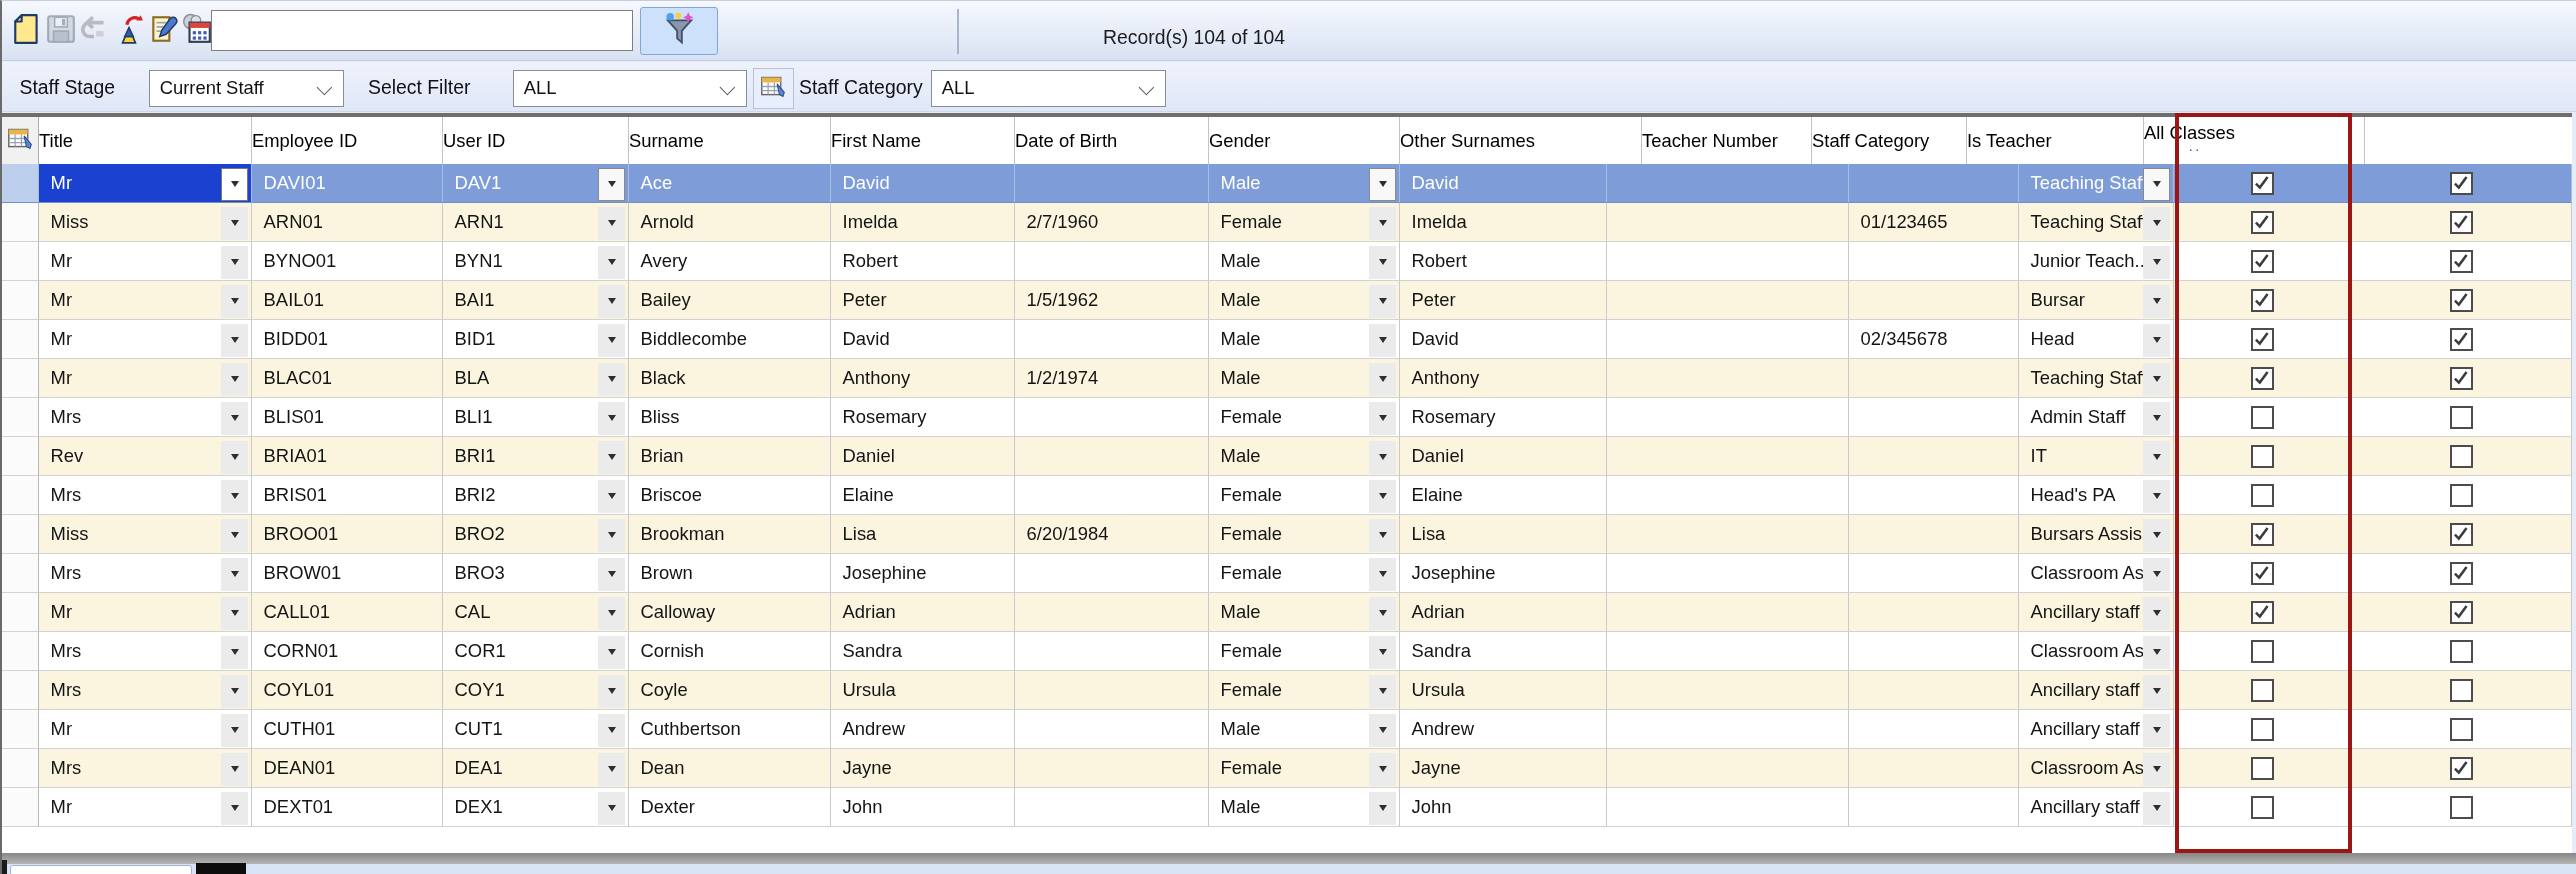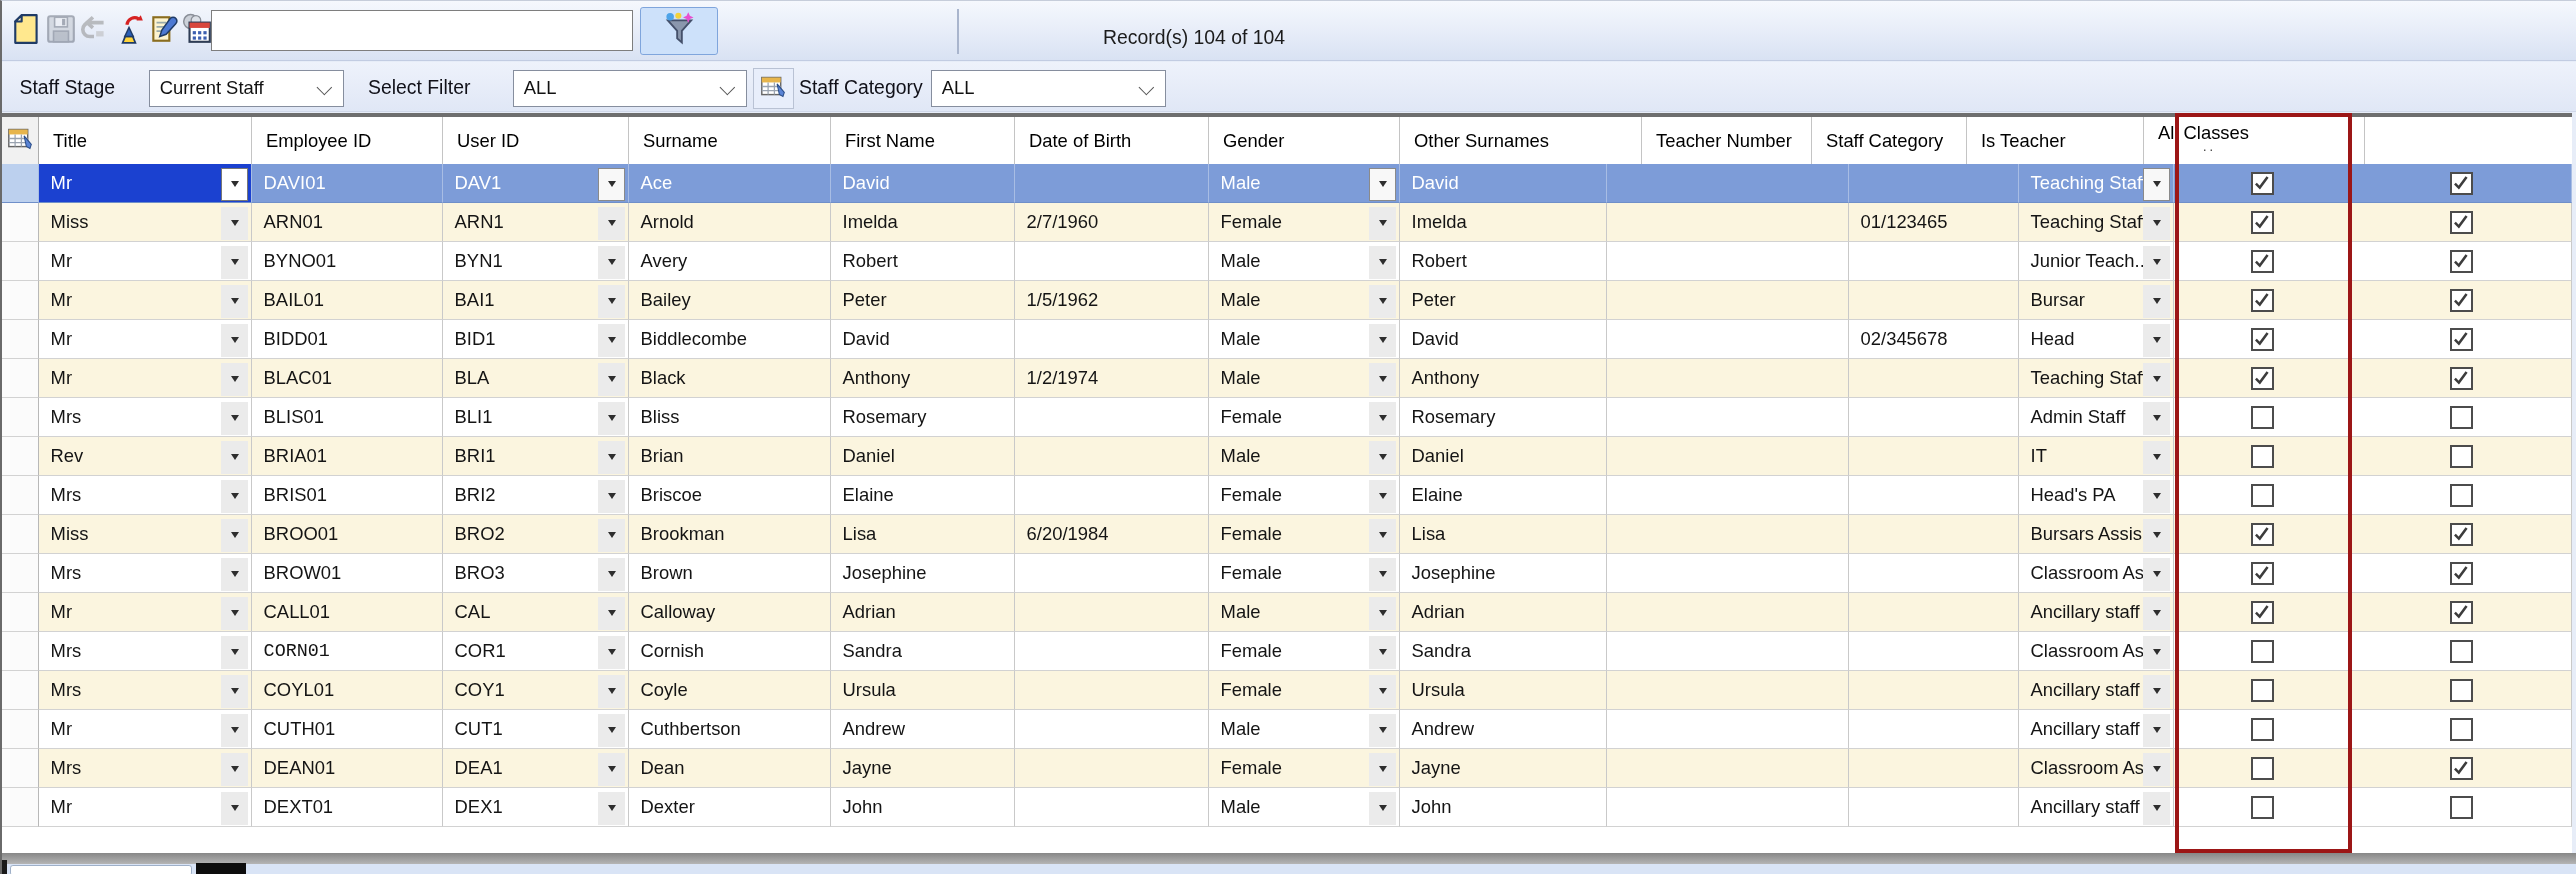--- a/index.html
+++ b/index.html
@@ -41,7 +41,7 @@
   .ghead { position:absolute; top:112px; left:0; width:2570px; height:51px; background:#fff;
     border-top:4.8px solid #6e6e6e; display:flex; }
   .hcell { height:100%; border-right:1px solid #c4c4c4; display:flex; align-items:center;
-    padding-left:14px; font-size:18.4px; color:#000; position:relative; white-space:nowrap; overflow:hidden; }
+    padding-left:0; font-size:18.4px; color:#000; position:relative; white-space:nowrap; overflow:hidden; }
   .hcell.rowhdr { background:#f1f1f1; justify-content:center; padding-left:0; border-right:1px solid #adadad; }
   .hcell.htop { align-items:flex-start; flex-direction:column; justify-content:flex-start; padding-top:4.8px; }
   .hsub { font-size:12.6px; letter-spacing:2.9px; color:#333; margin-left:45px; line-height:7.8px; }

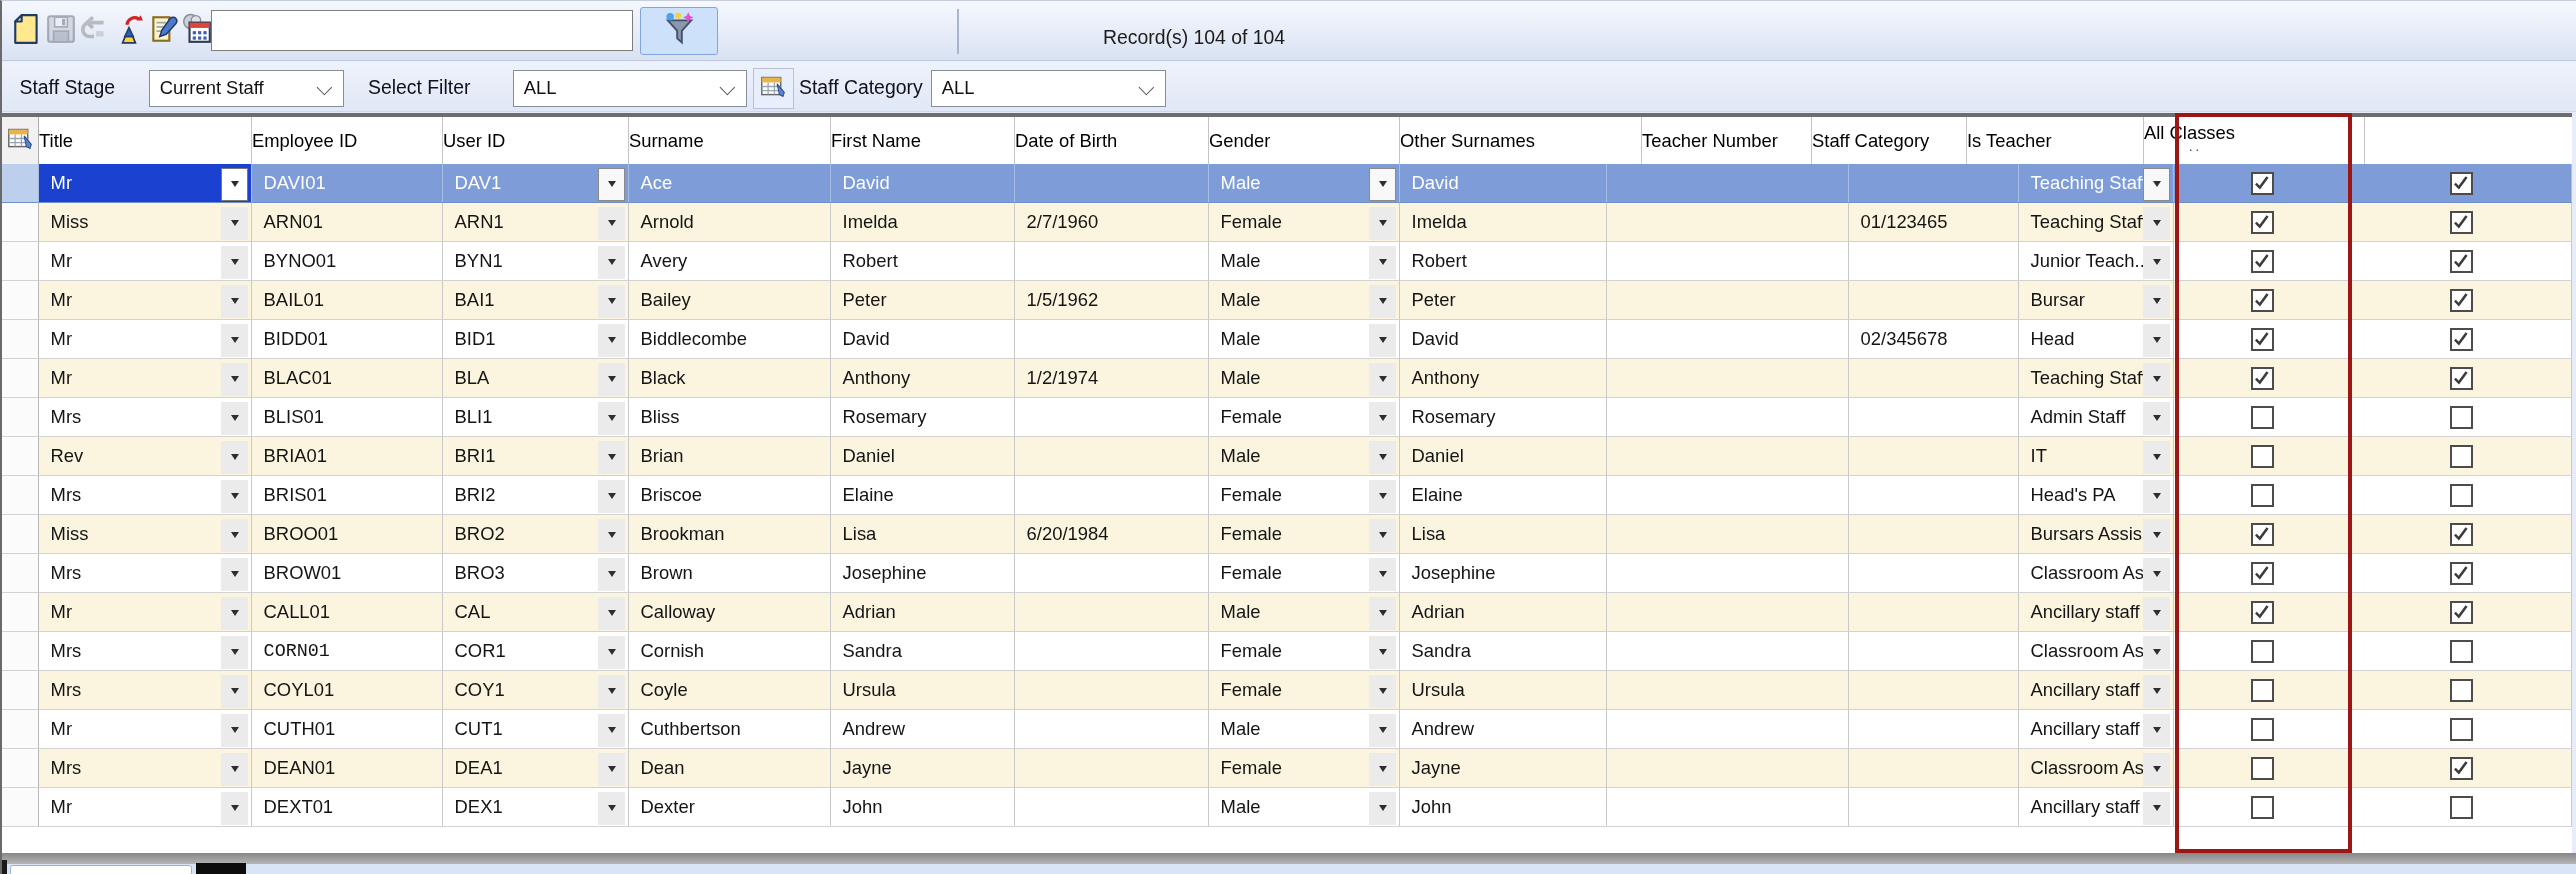--- a/index.html
+++ b/index.html
@@ -871,7 +871,7 @@
           <span>Mrs</span>
           <span class="dbtn"></span>
         </div>
-        <div class="gcell" style="width: 191px; font-family: Liberation Mono, monospace;">
+        <div class="gcell" style="width: 191px;">
           <span>CORN01</span>
         </div>
         <div class="gcell" style="width: 186px;">

